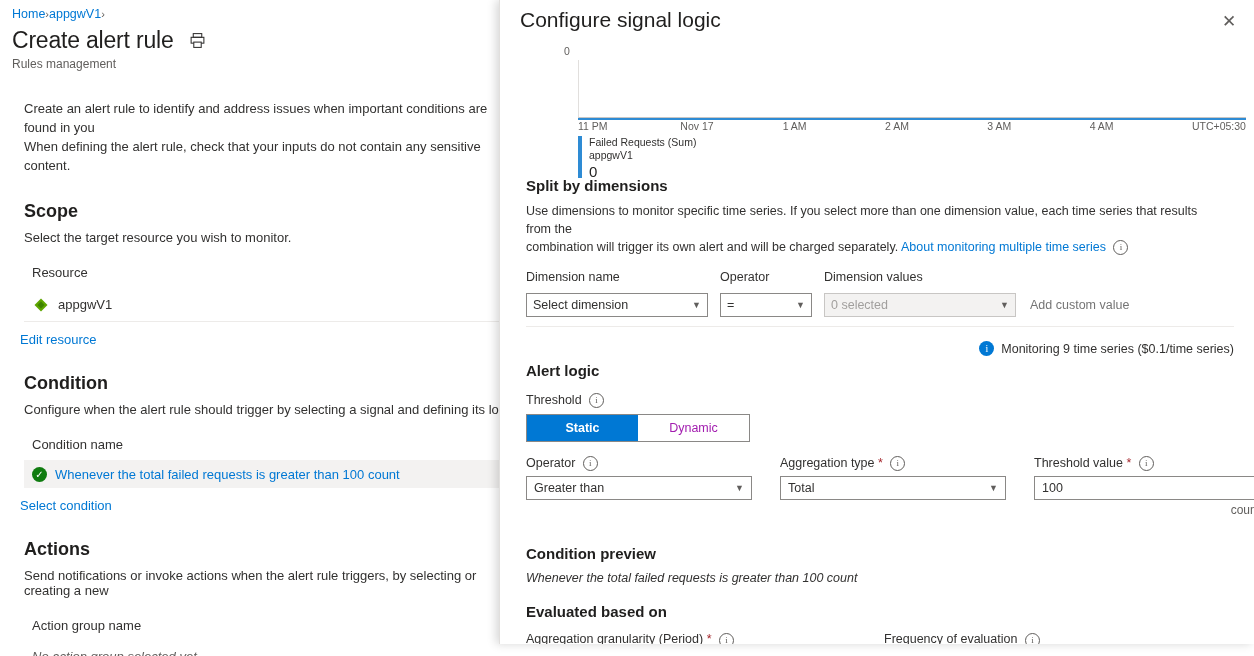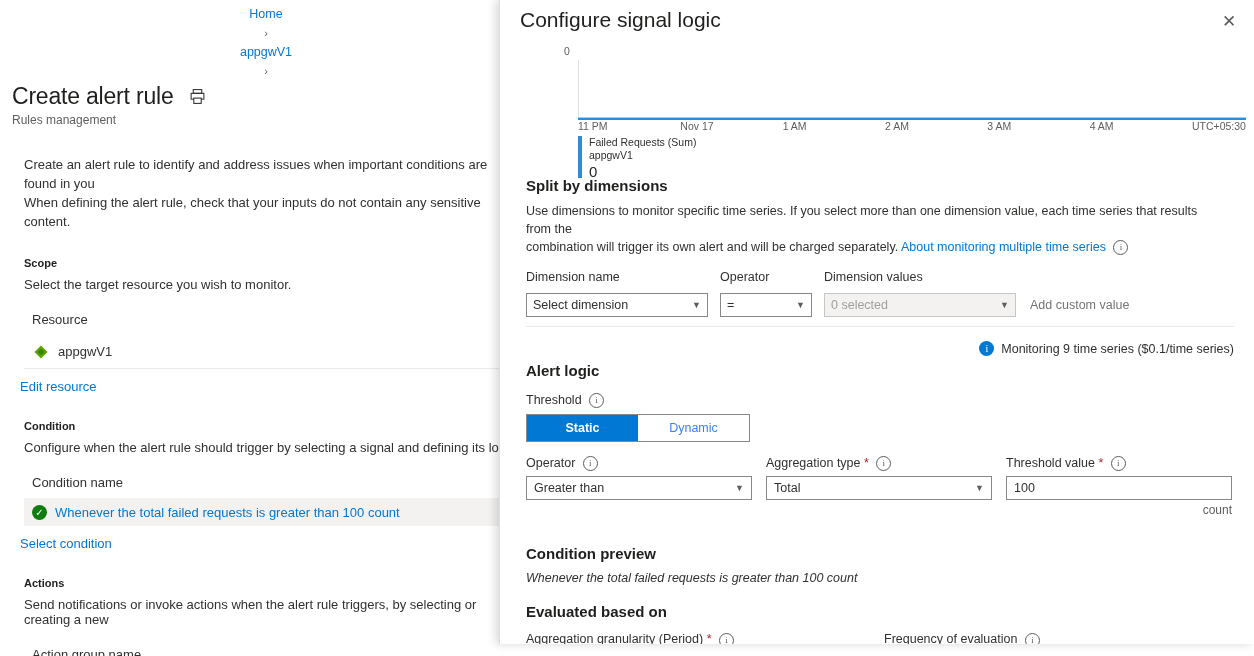--- a/index.html
+++ b/index.html
@@ -34,10 +34,8 @@
   .breadcrumb {
     display: flex;
     align-items: center;
-    gap: 6px;
     padding: 7px 0 0 12px;
     font-size: 12.5px;
-    flex-direction: column;
   }
   .breadcrumb .sep {
     color: #605e5c;

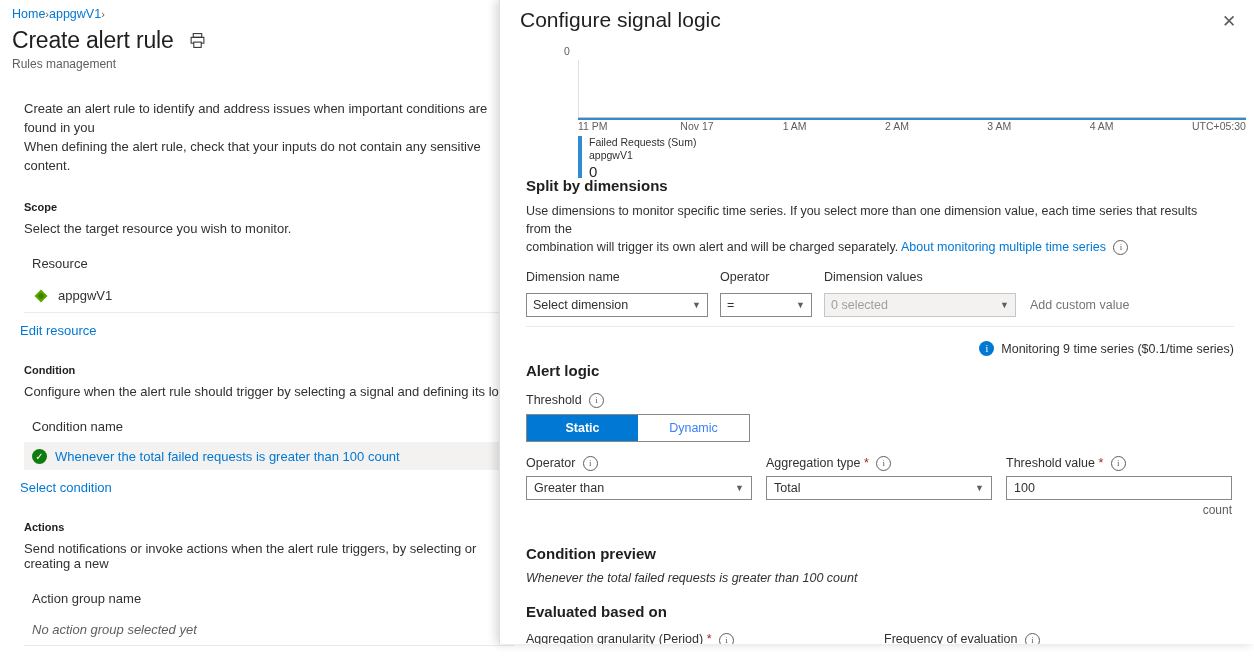--- a/index.html
+++ b/index.html
@@ -74,7 +74,7 @@
   }
   .section-head {
     padding: 26px 0 0 24px;
-    font-size: 11px;
+    font-size: 18px;
     font-weight: 600;
     color: #201f1e;
   }

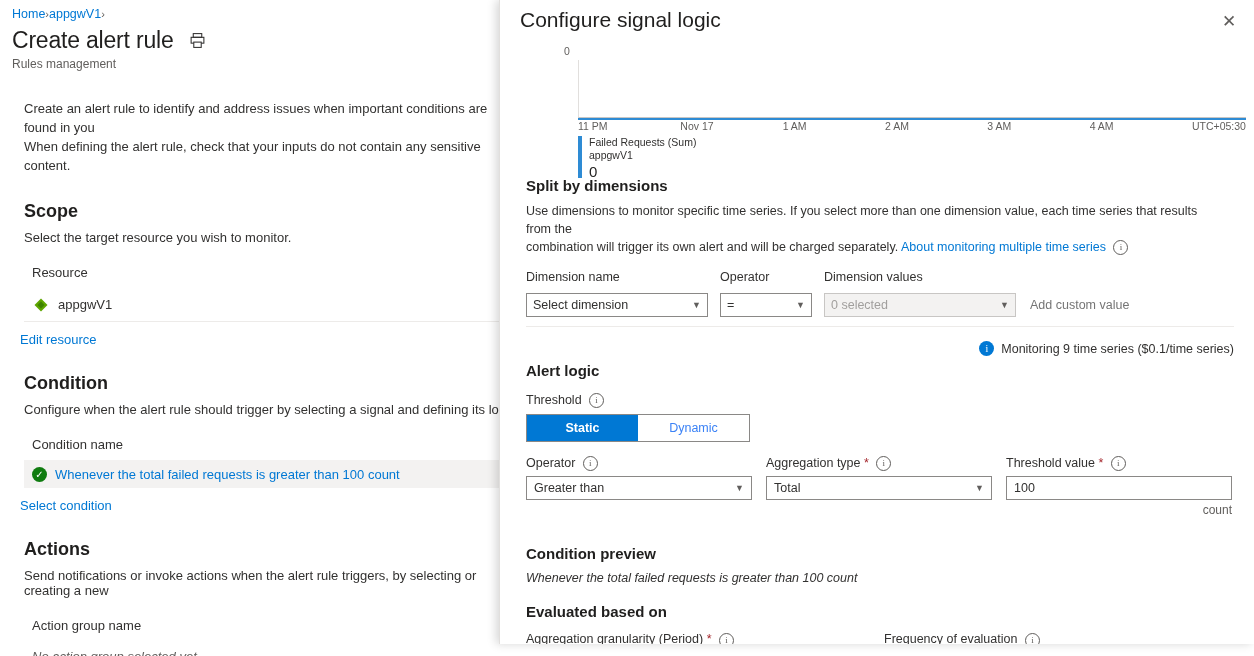--- a/index.html
+++ b/index.html
@@ -345,7 +345,7 @@
     font-size: 12.5px;
     cursor: pointer;
     background: #fff;
-    color: #3b82f6;
+    color: #a21caf;
   }
   .toggle-opt.active {
     background: #0078d4;

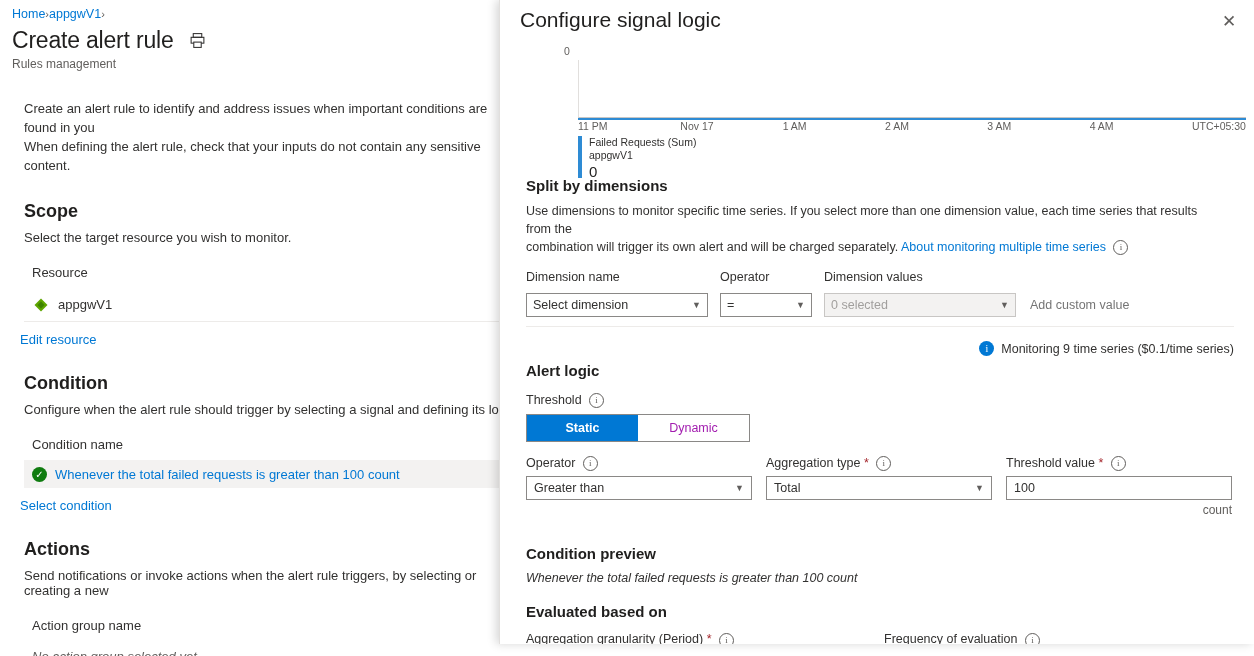--- a/index.html
+++ b/index.html
@@ -355,7 +355,7 @@
   .three-col {
     display: grid;
     grid-template-columns: 226px 226px 226px;
-    gap: 0 14px;
+    gap: 0 28px;
     margin-top: 14px;
   }
   .fl { font-size: 12.5px; color: #323130; }

